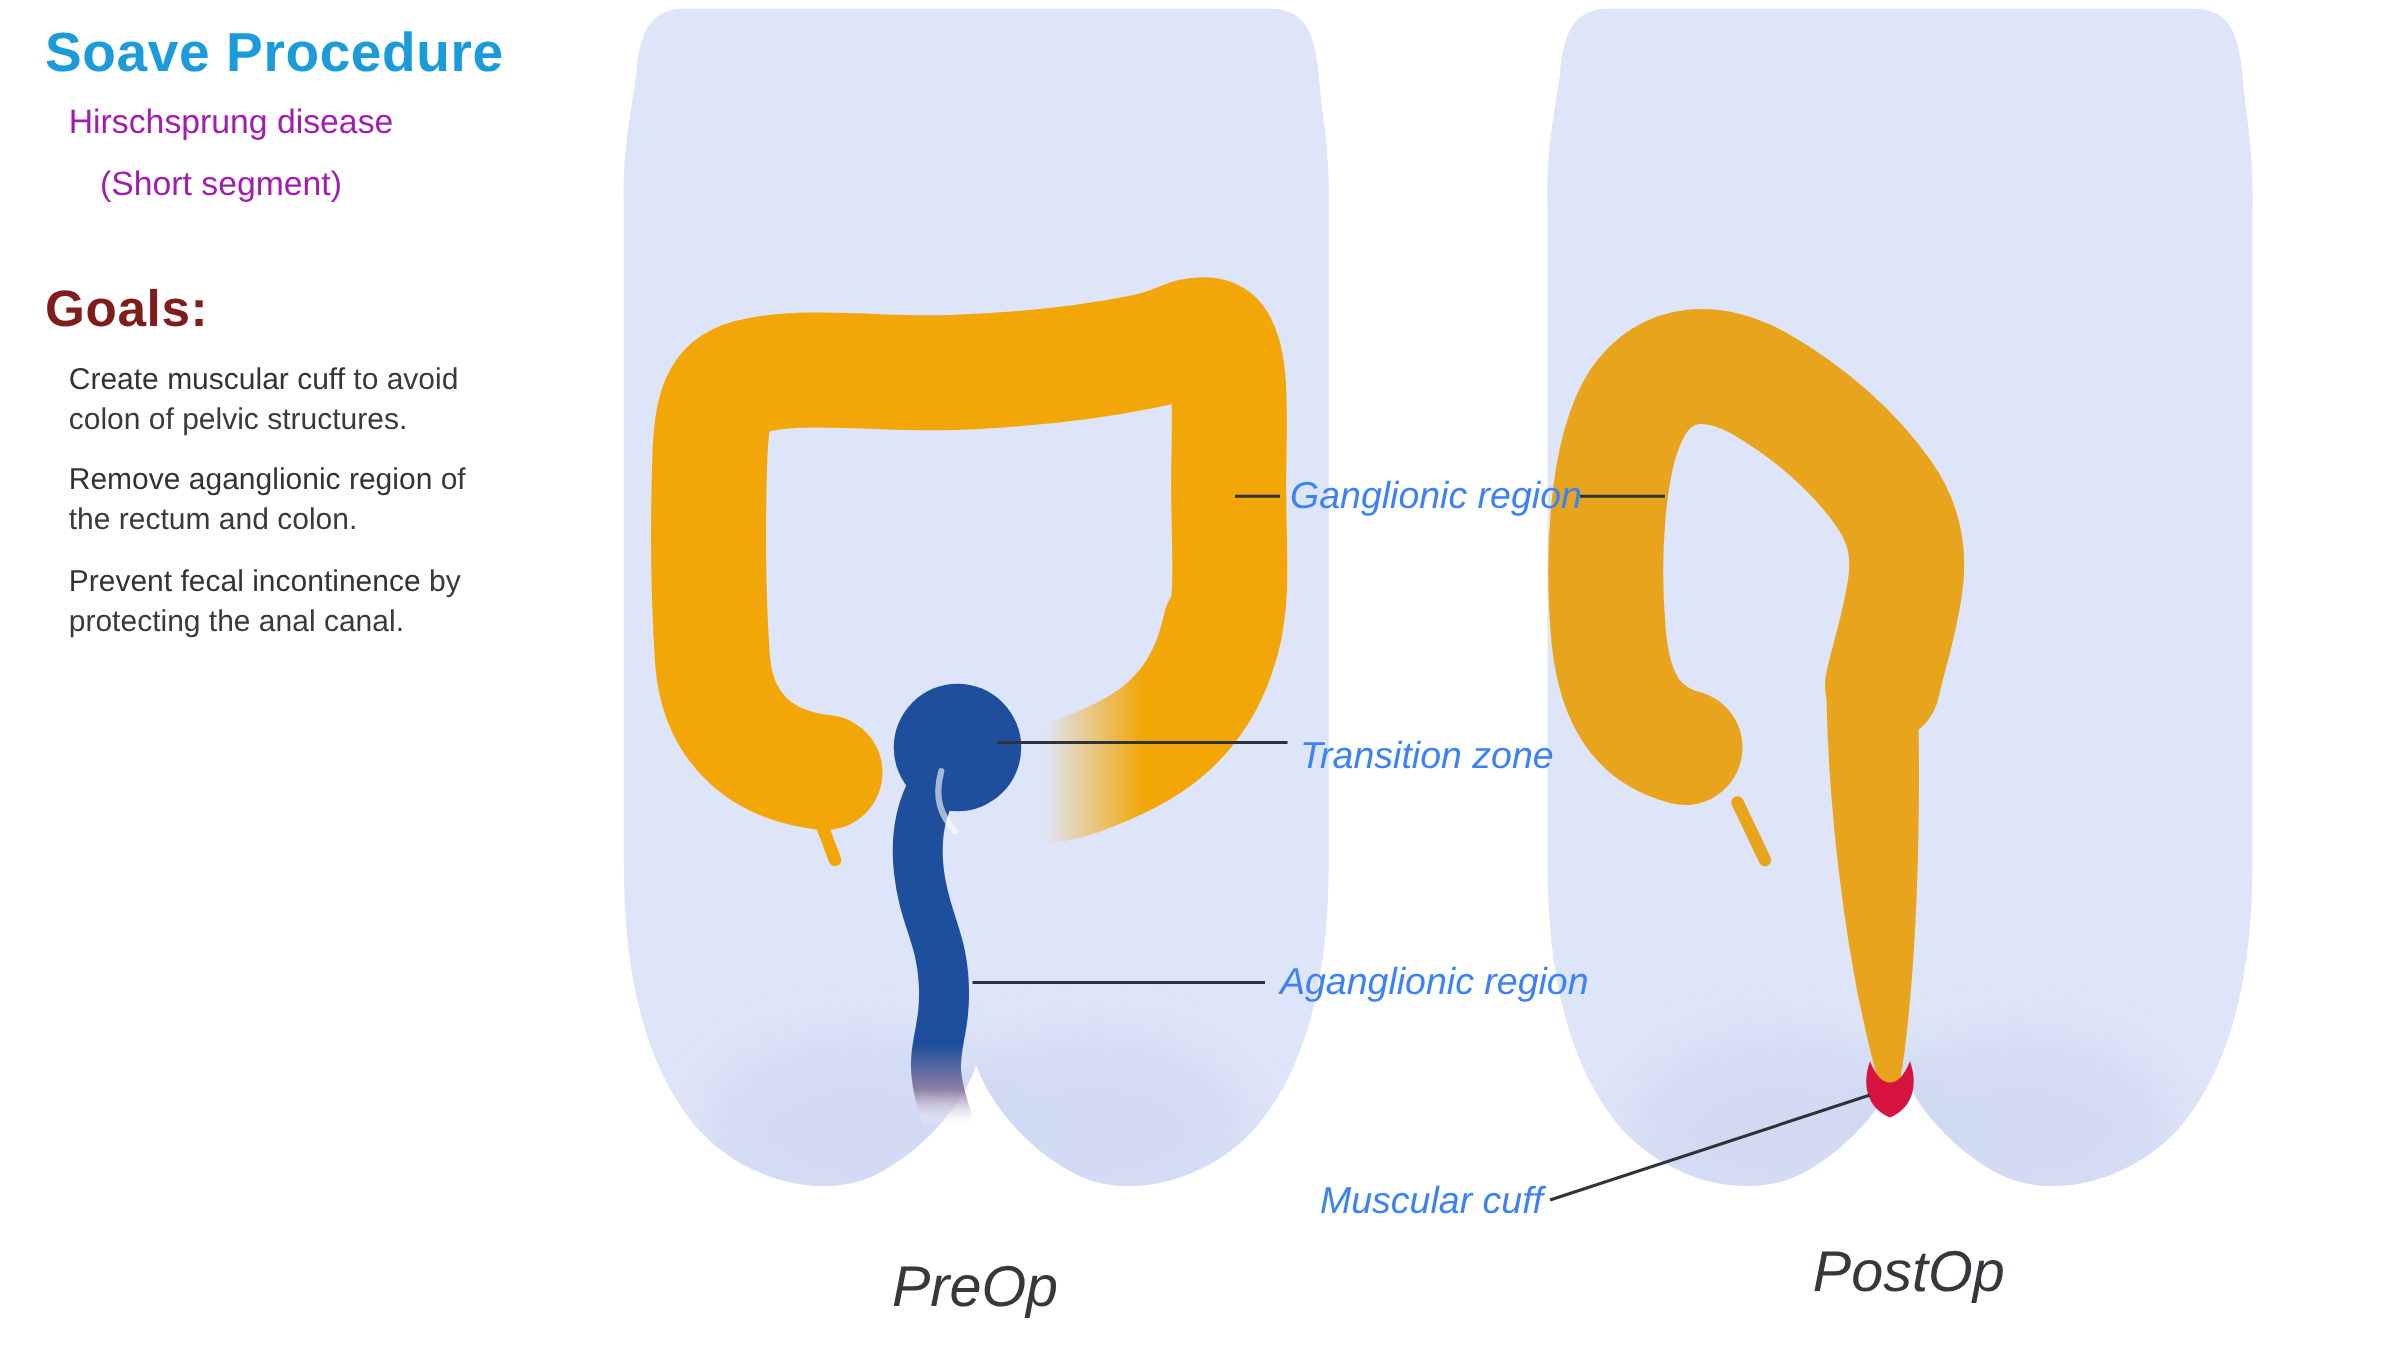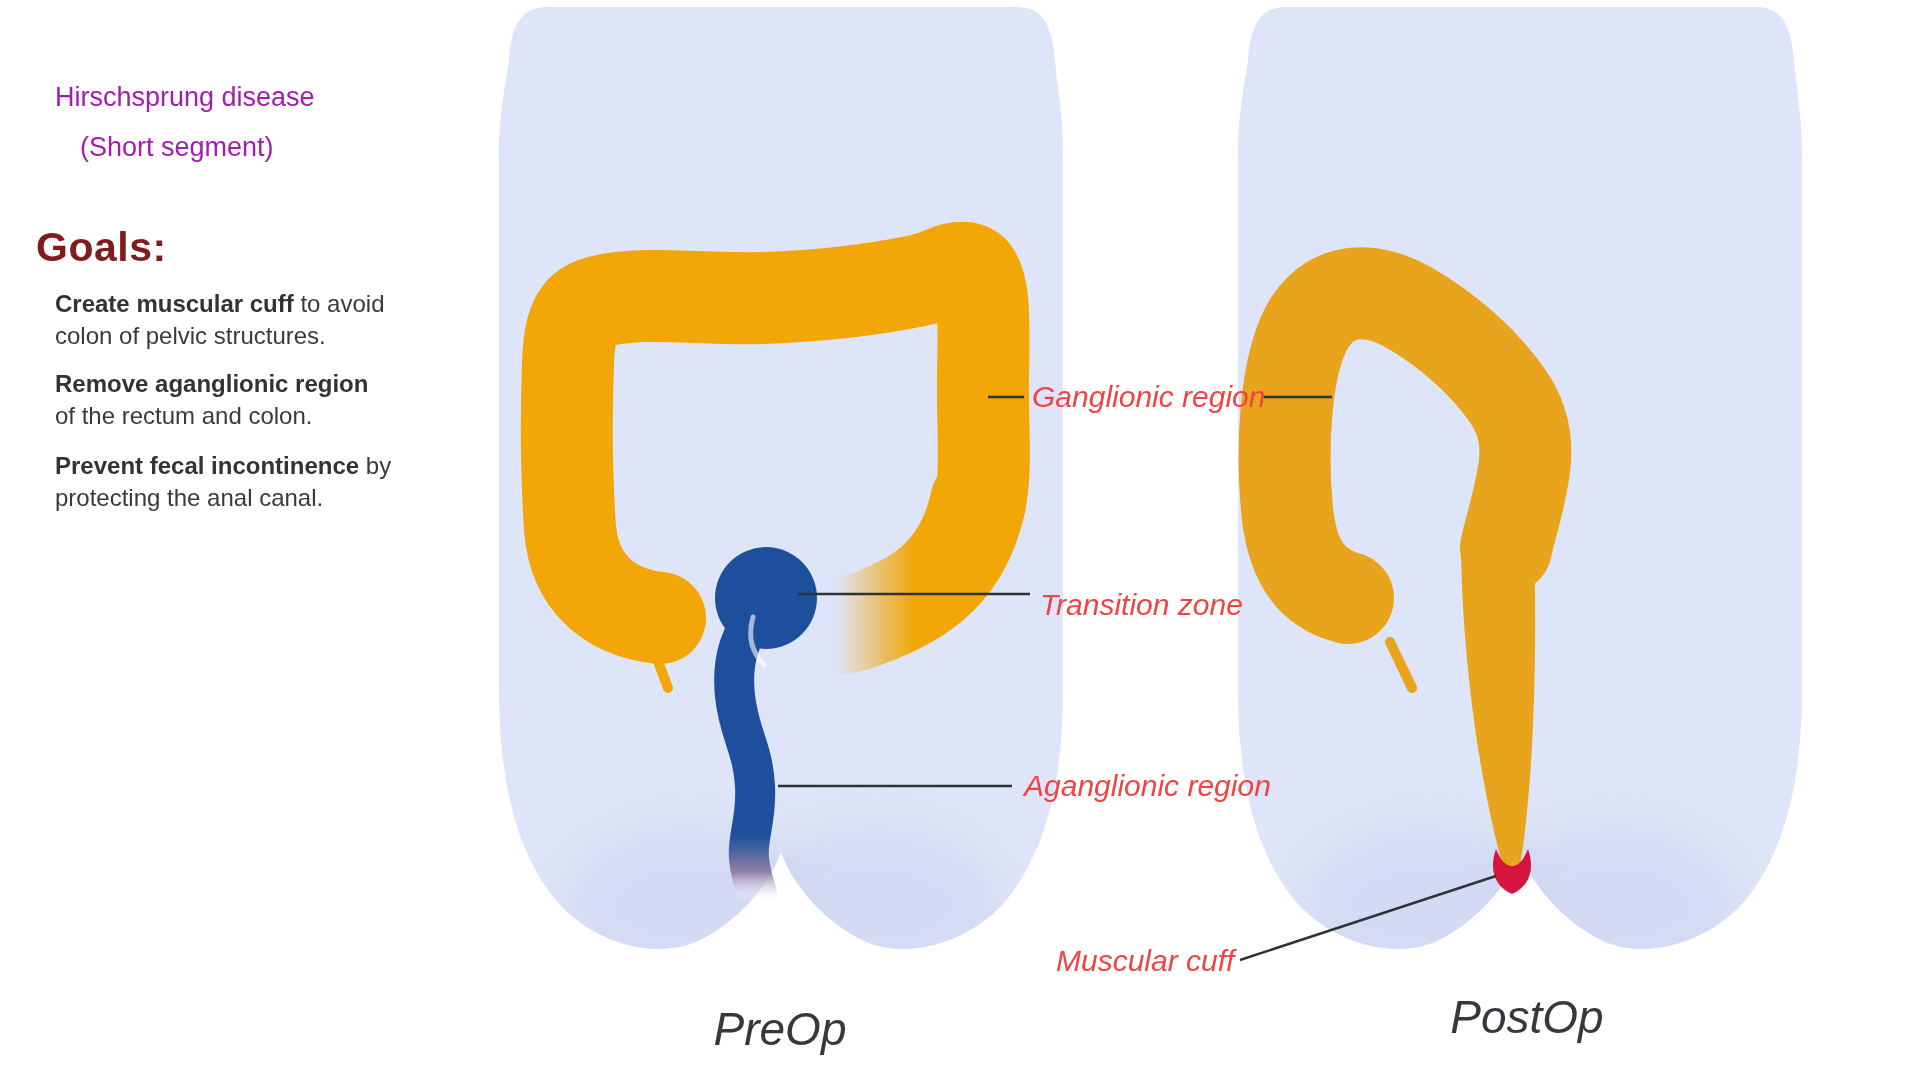--- a/index.html
+++ b/index.html
@@ -65,6 +65,7 @@
 
 <div id="page">
 
+  <div class="page-title">Soave Procedure</div>
   <div class="subtitle l1">Hirschsprung disease</div>
   <div class="subtitle l2">(Short segment)</div>
   <div class="goals-heading">Goals:</div>

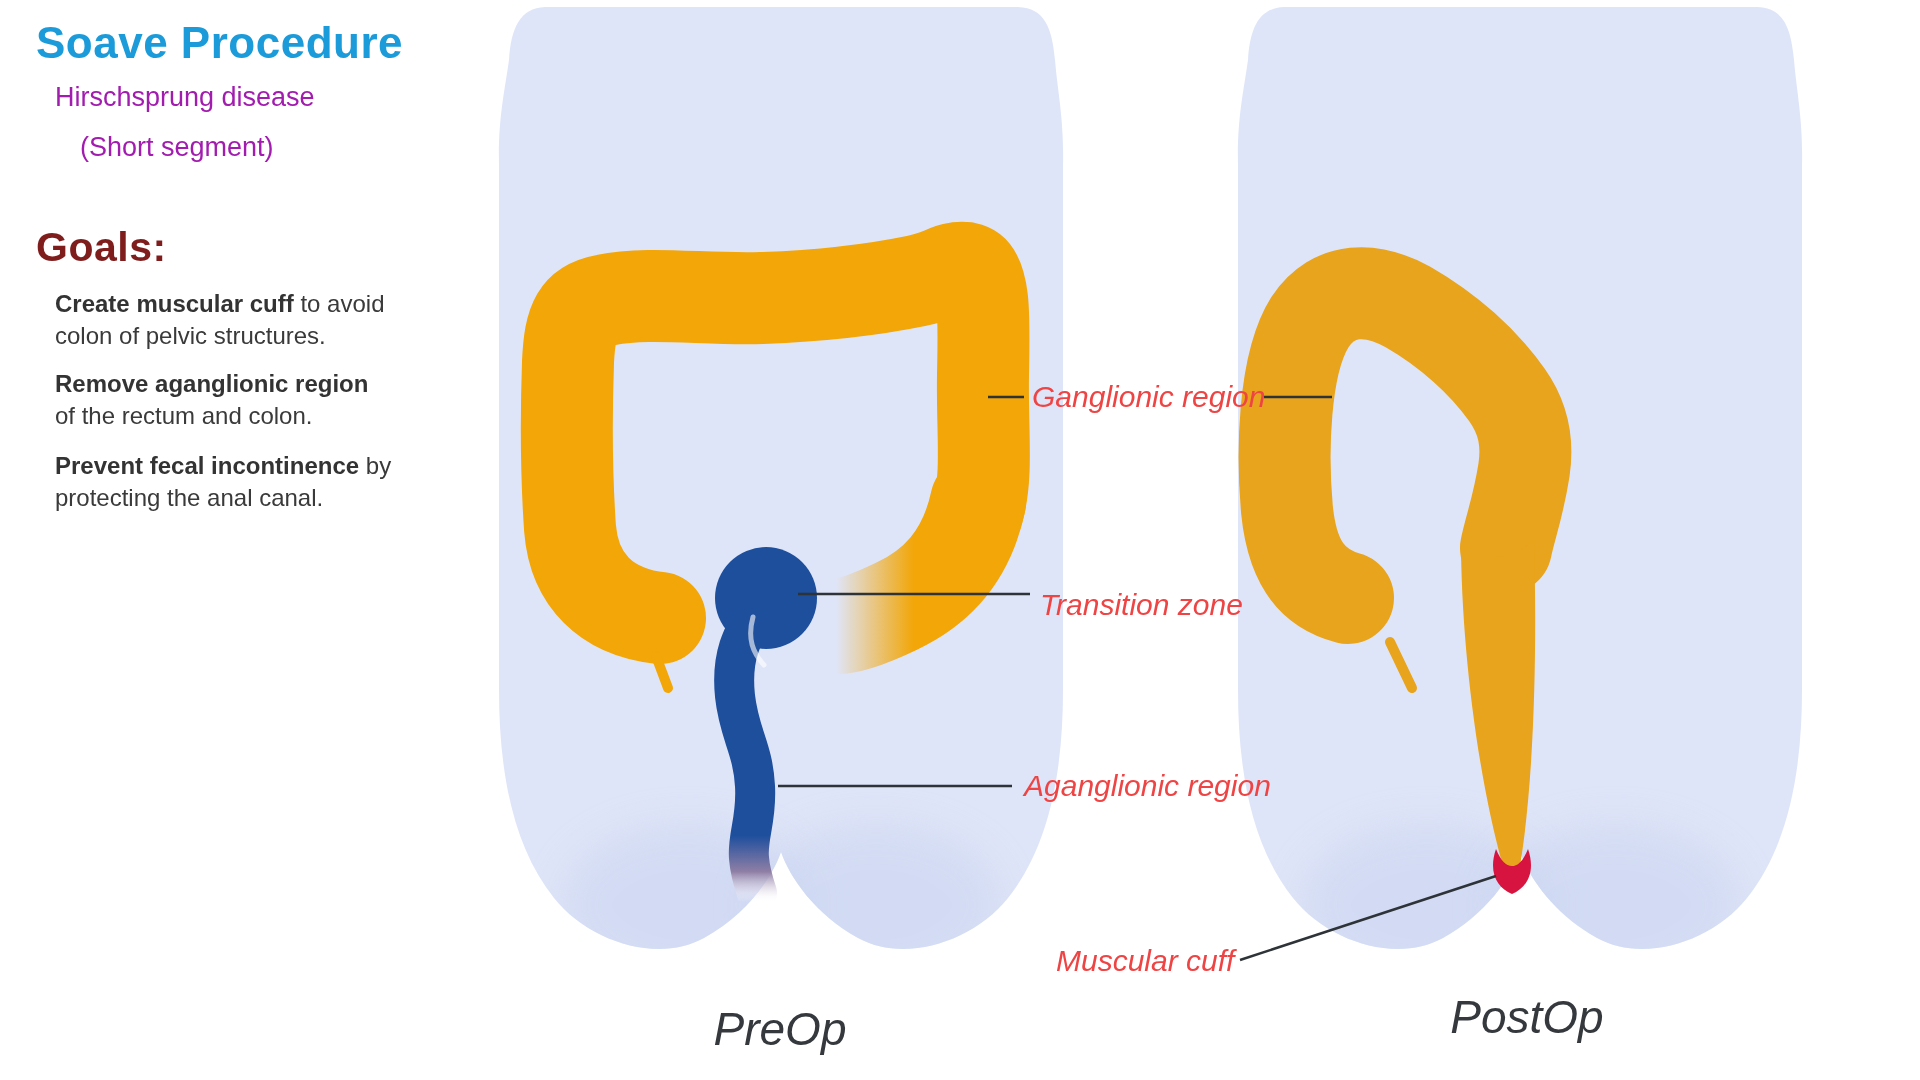--- a/index.html
+++ b/index.html
@@ -32,7 +32,7 @@
     position:absolute;left:55px;width:340px;
     font-size:24px;line-height:32px;color:#3a3a3b;
   }
-  .goal .lead{font-weight:700;color:#333334;}
+  .goal .lead{font-weight:400;color:#333334;}
   .goal.g1{top:288px;}
   .goal.g2{top:368px;}
   .goal.g3{top:450px;}

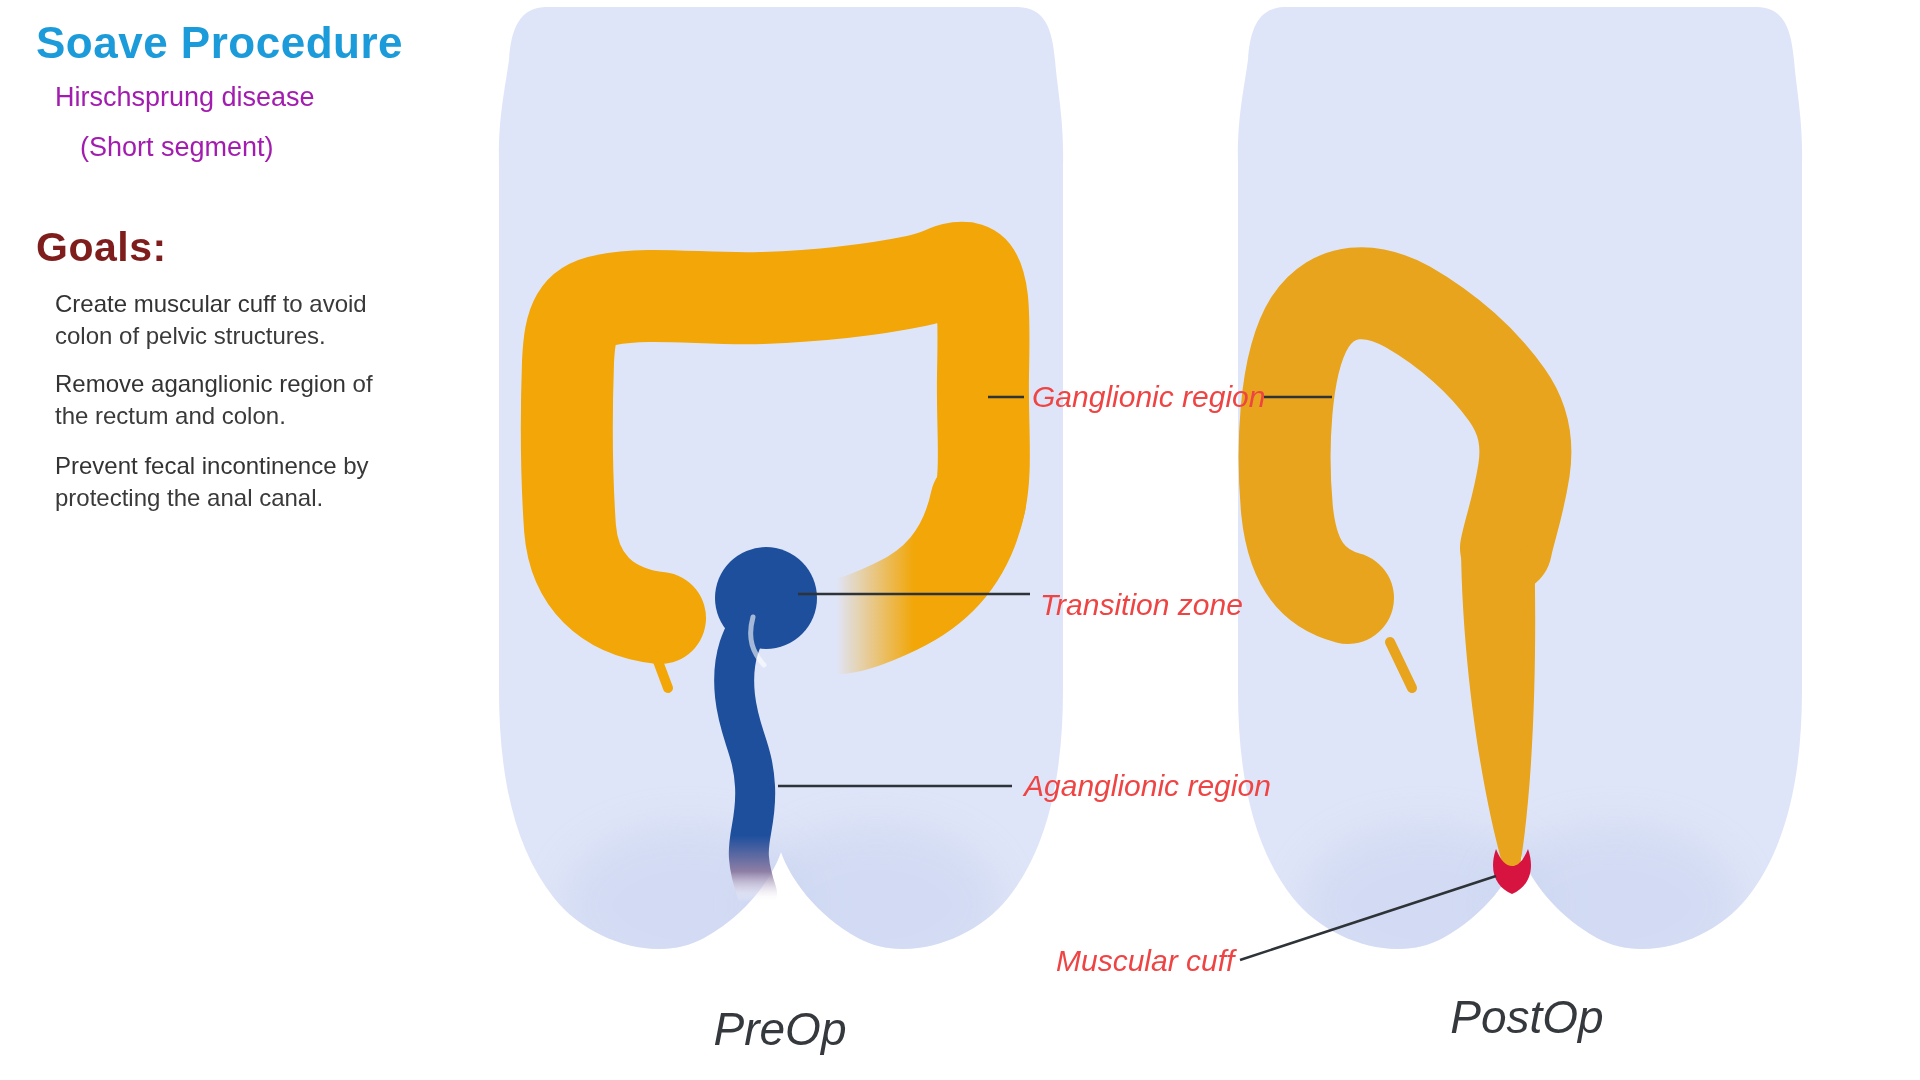--- a/index.html
+++ b/index.html
@@ -41,7 +41,7 @@
     position:absolute;
     font-style:italic;
     font-size:30px;line-height:34px;
-    color:#ef4444;
+    color:#3b82f6;
     white-space:nowrap;
   }
   .anno.ganglionic{left:1032px;top:380px;}

